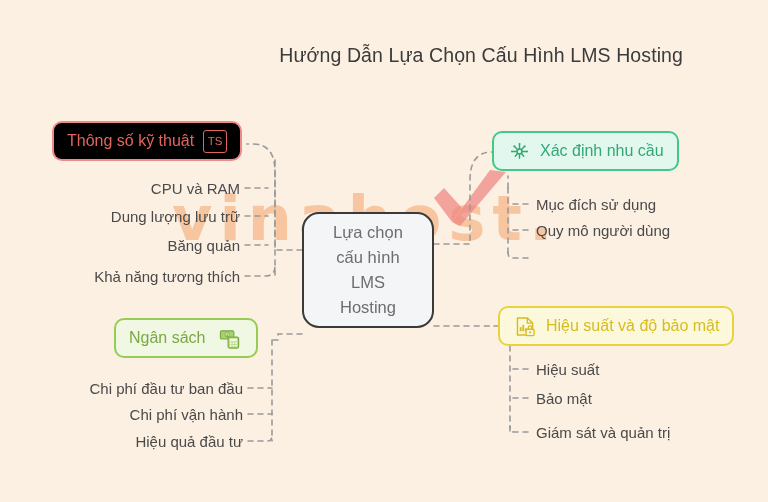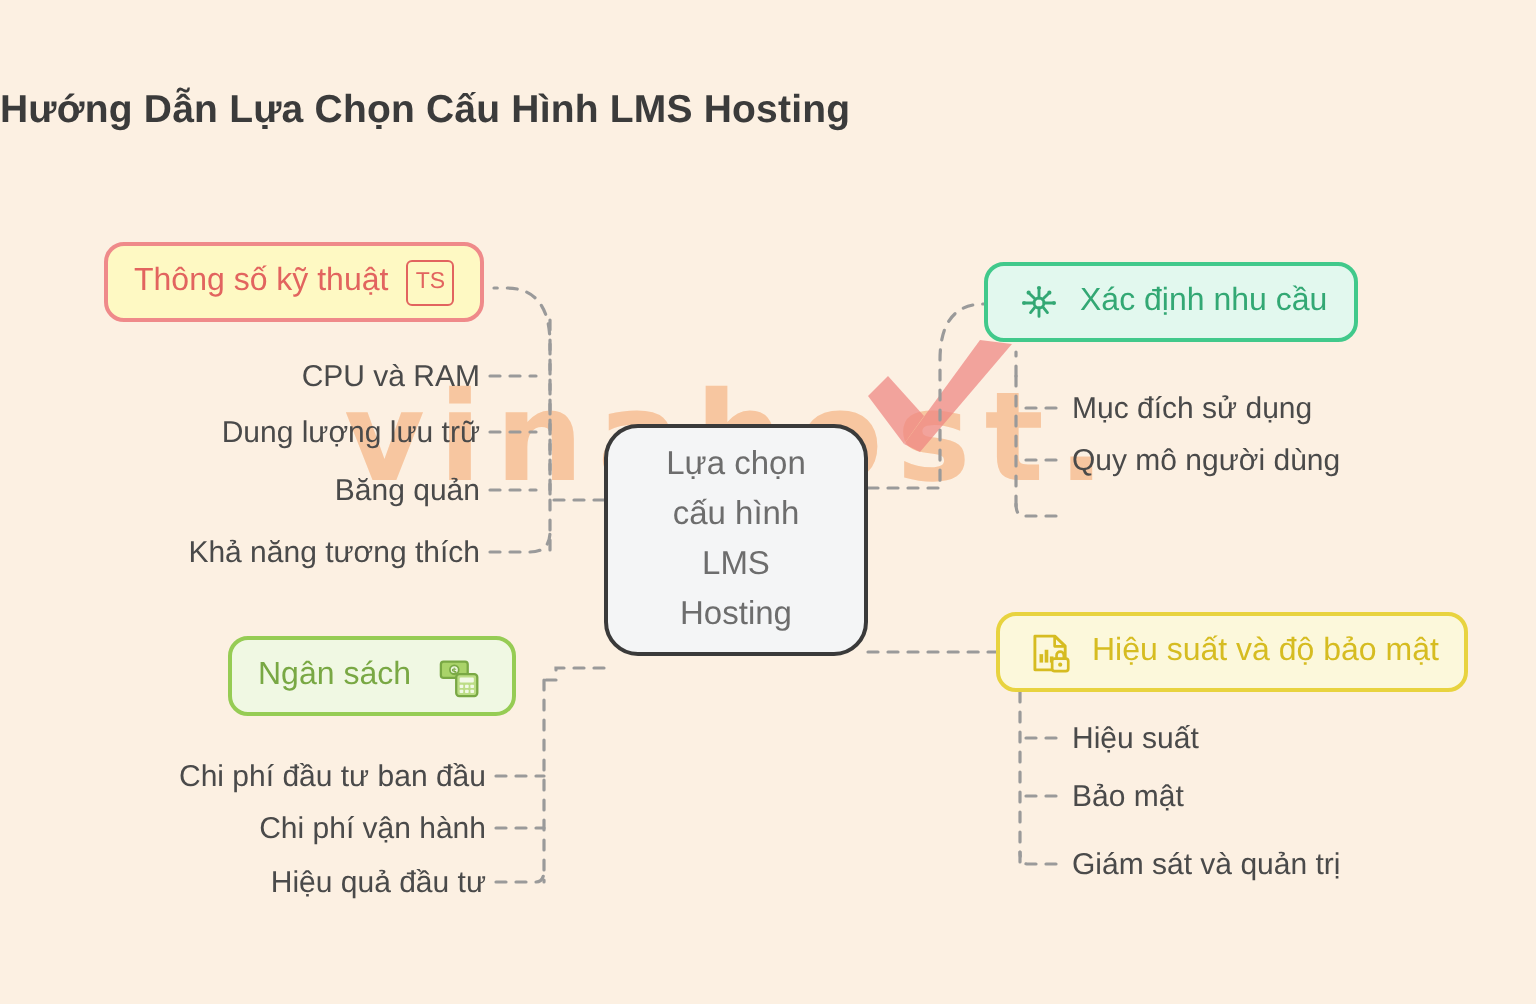--- a/index.html
+++ b/index.html
@@ -51,9 +51,9 @@
     left: 0;
     top: 44px;
     width: 683px;
-    text-align: left;
+    text-align: right;
     font-size: 19.5px;
-    font-weight: 700;
+    font-weight: 400;
     color: #3b3b3b;
     letter-spacing: .1px;
   }

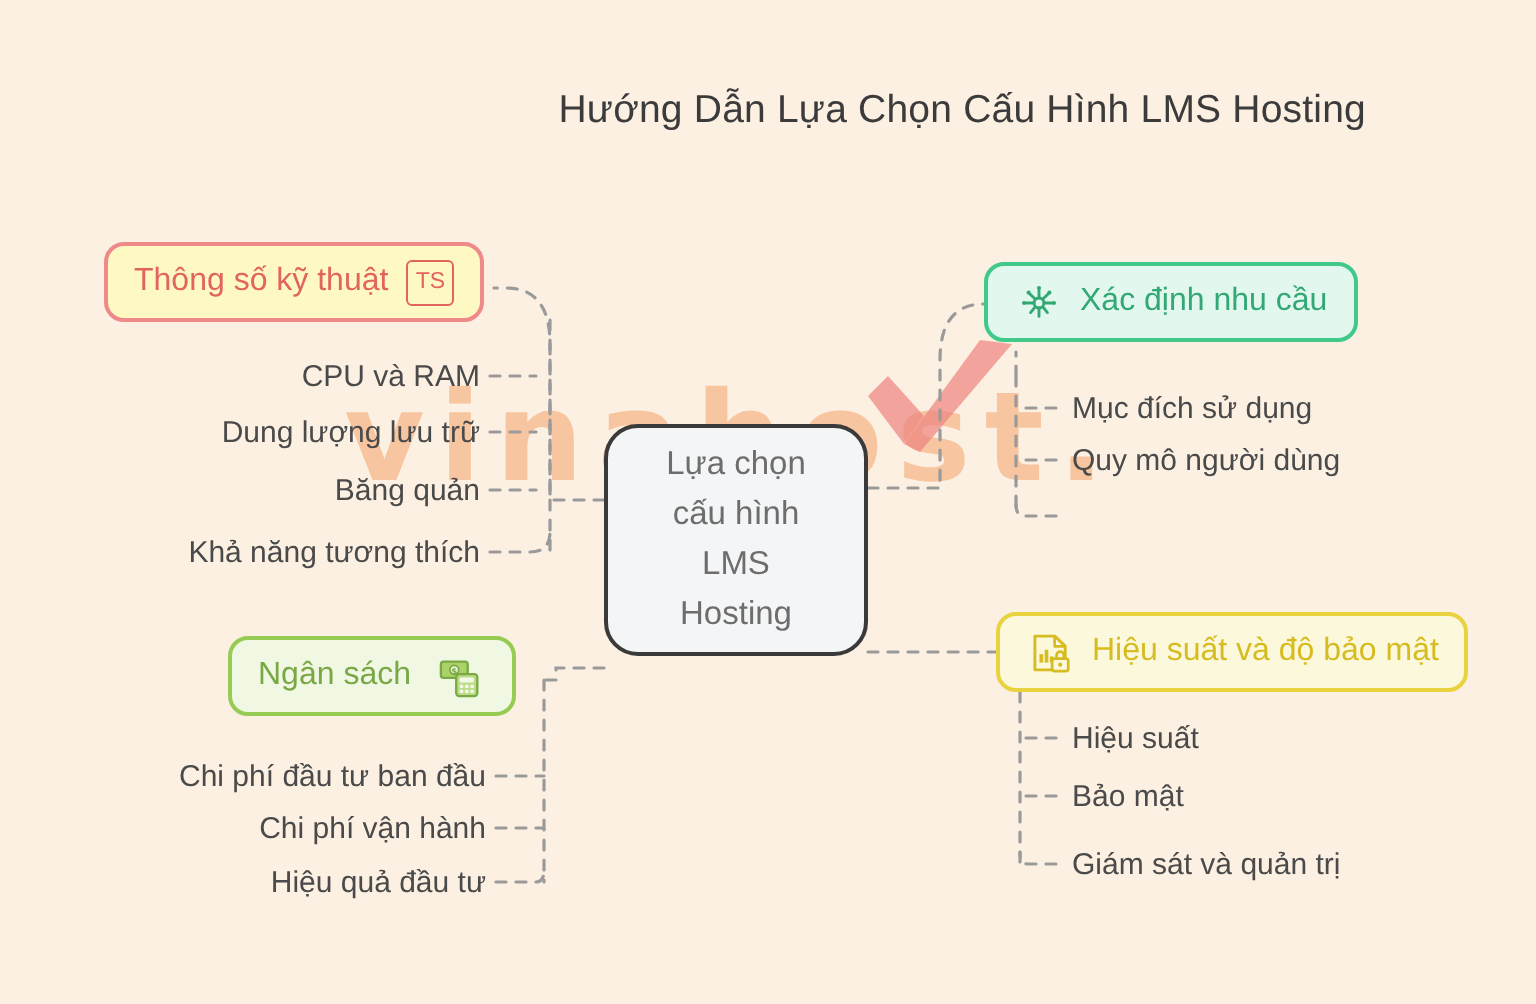--- a/index.html
+++ b/index.html
@@ -119,7 +119,7 @@
   .pill-spec {
     left: 52px; top: 121px;
     border-color: #ef8a8a;
-    background: #fef9c3;
+    background: #000000;
     color: #e2645f;
   }
   .pill-need {

